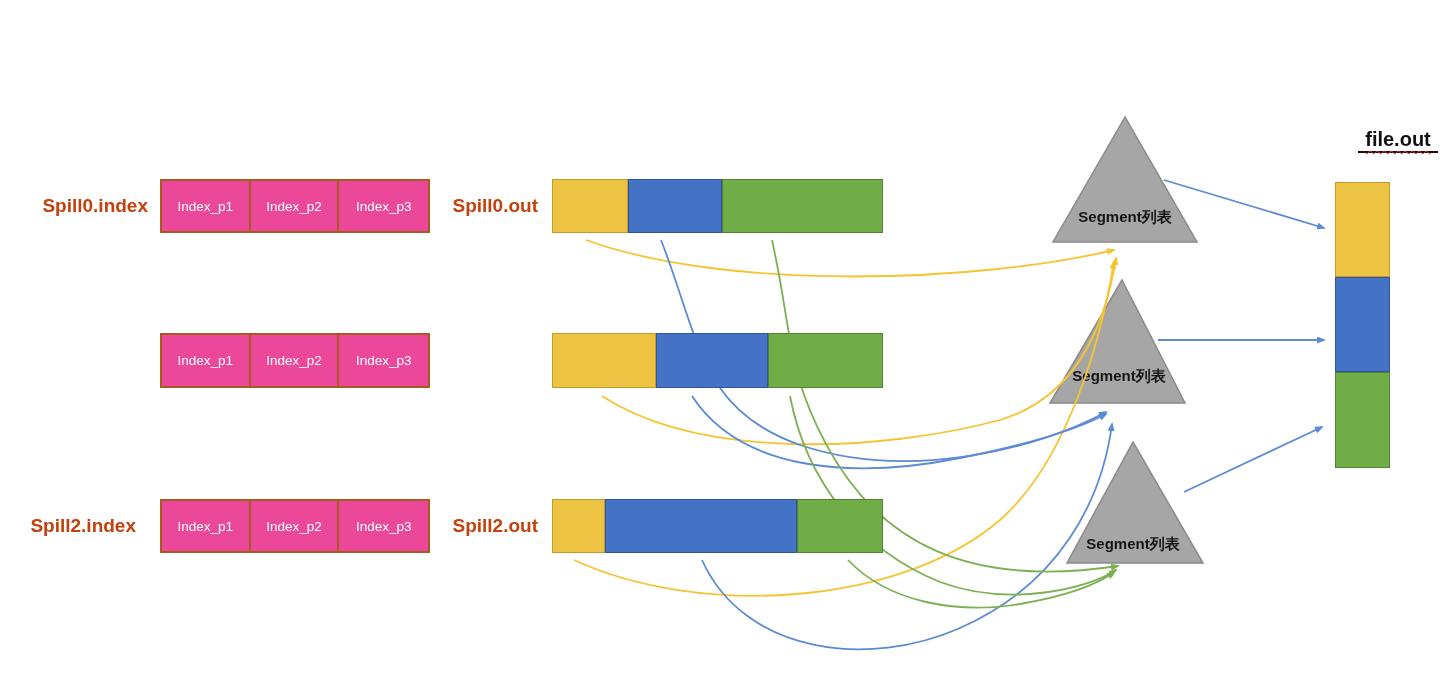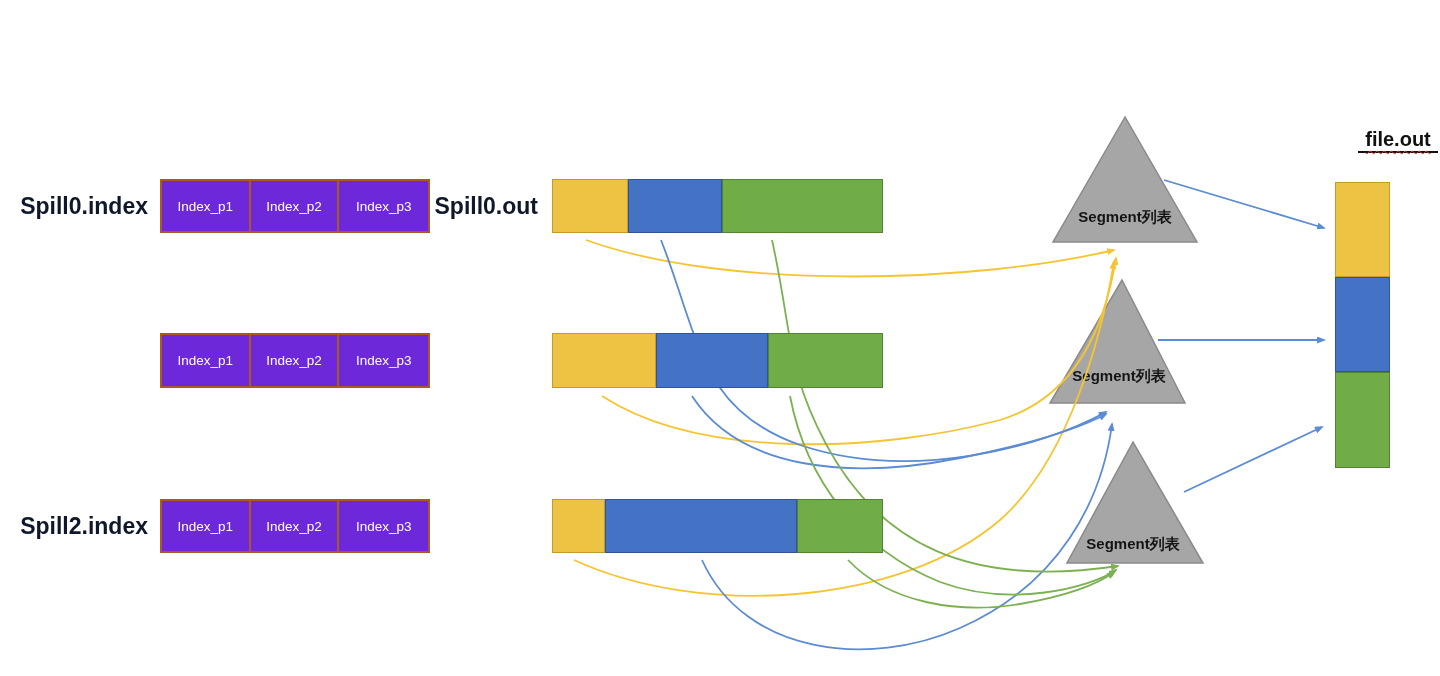--- a/index.html
+++ b/index.html
@@ -8,7 +8,7 @@
   #arrow-layer{position:absolute;left:0;top:0;z-index:1;}
   .abs{position:absolute;}
   .row-label{display:flex;align-items:center;justify-content:flex-end;
-             font-weight:bold;font-size:23px;color:#0f172a;z-index:3;}
+             font-weight:bold;font-size:19px;color:#c2410c;z-index:3;}
   .index-box{display:flex;z-index:3;background:#6d28d9;border:2px solid #A85A20;box-sizing:border-box;}
   .index-cell{display:flex;align-items:center;justify-content:center;color:#ffffff;
               font-size:13.5px;box-sizing:border-box;}

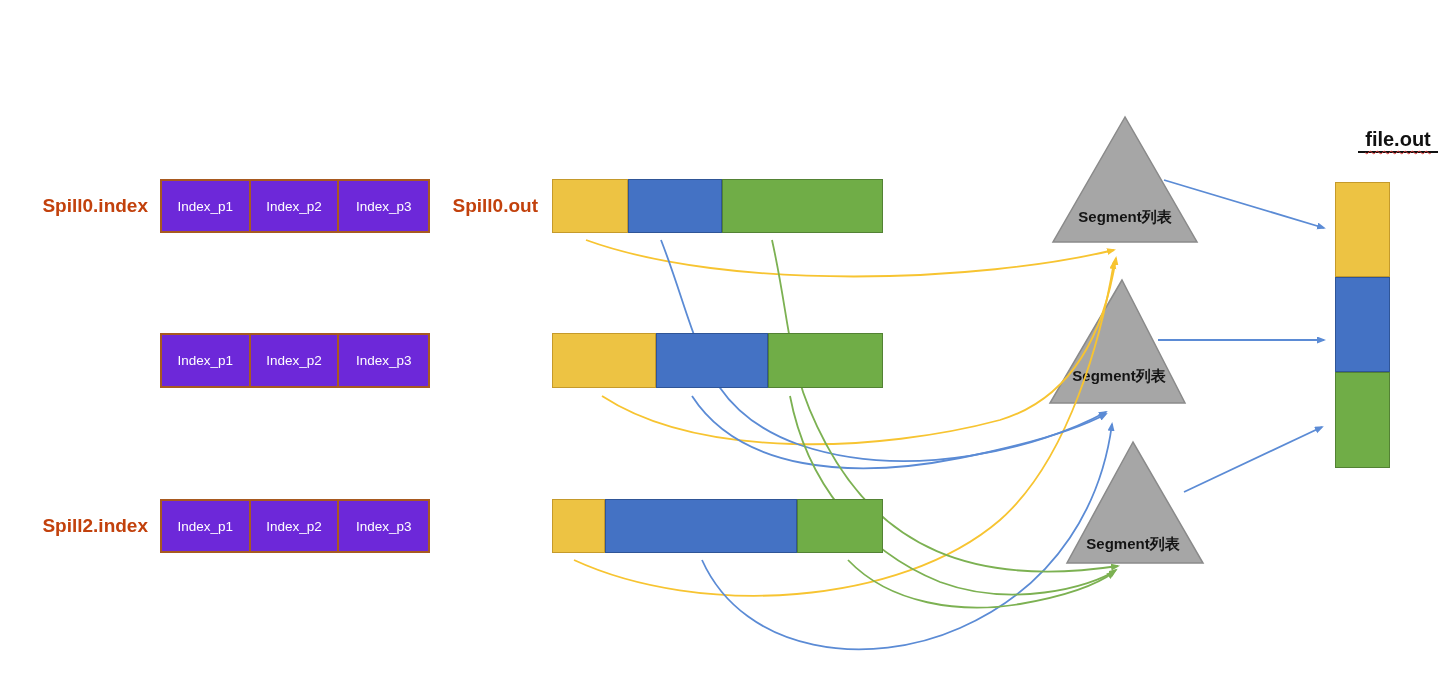--- a/index.html
+++ b/index.html
@@ -9,7 +9,7 @@
   .abs{position:absolute;}
   .row-label{display:flex;align-items:center;justify-content:flex-end;
              font-weight:bold;font-size:19px;color:#c2410c;z-index:3;}
-  .index-box{display:flex;z-index:3;background:#6d28d9;border:2px solid #A85A20;box-sizing:border-box;}
+  .index-box{display:flex;z-index:3;background:#ec4899;border:2px solid #A85A20;box-sizing:border-box;}
   .index-cell{display:flex;align-items:center;justify-content:center;color:#ffffff;
               font-size:13.5px;box-sizing:border-box;}
   .index-cell + .index-cell{border-left:2px solid #A85A20;}

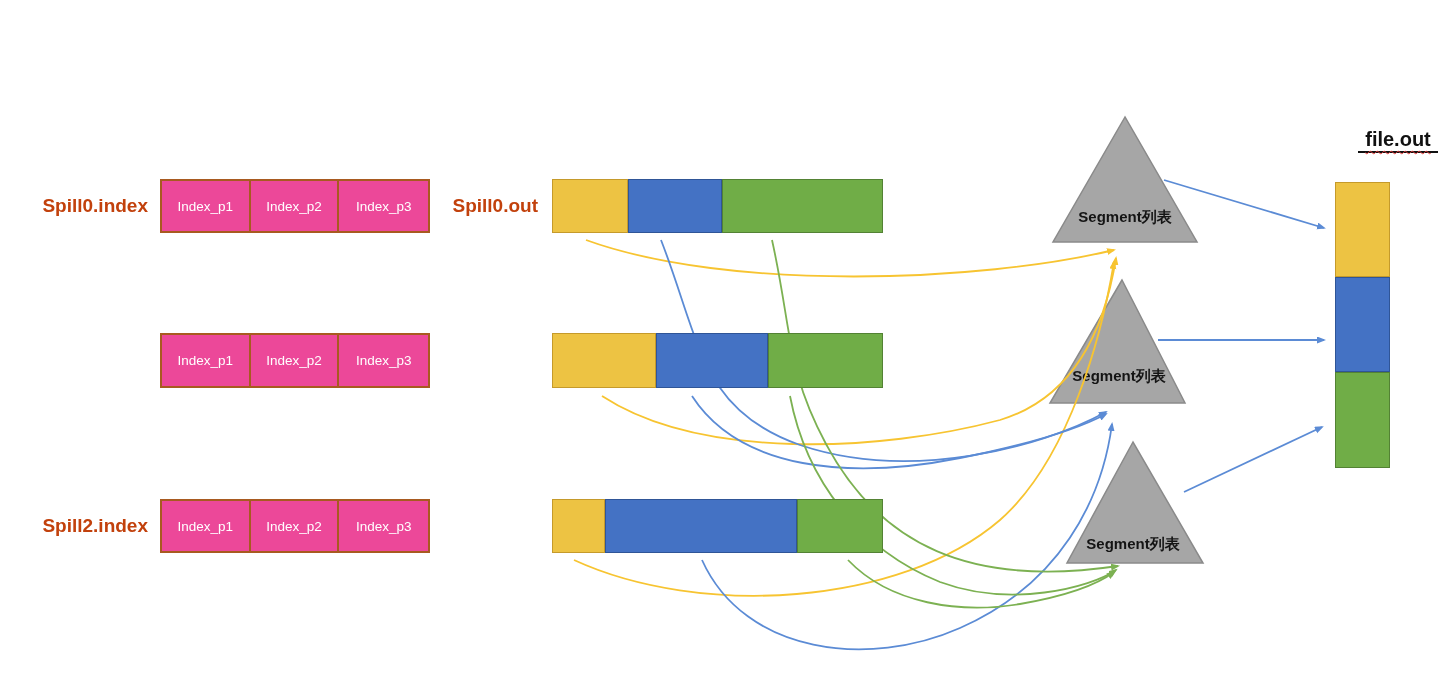--- a/index.html
+++ b/index.html
@@ -108,7 +108,7 @@
     <div class="seg seg-green" style="width:115px;"></div>
   </div>
 
-  <div class="abs row-label r2" style="left:20px;width:128px;text-align:center;">Spill2.index</div>
+  <div class="abs row-label r2" style="left:8px;width:128px;text-align:center;">Spill2.index</div>
   <div class="abs index-box r2" style="left:160px;width:270px;">
     <div class="index-cell" style="width:88px;">Index_p1</div>
     <div class="index-cell" style="width:90px;">Index_p2</div>

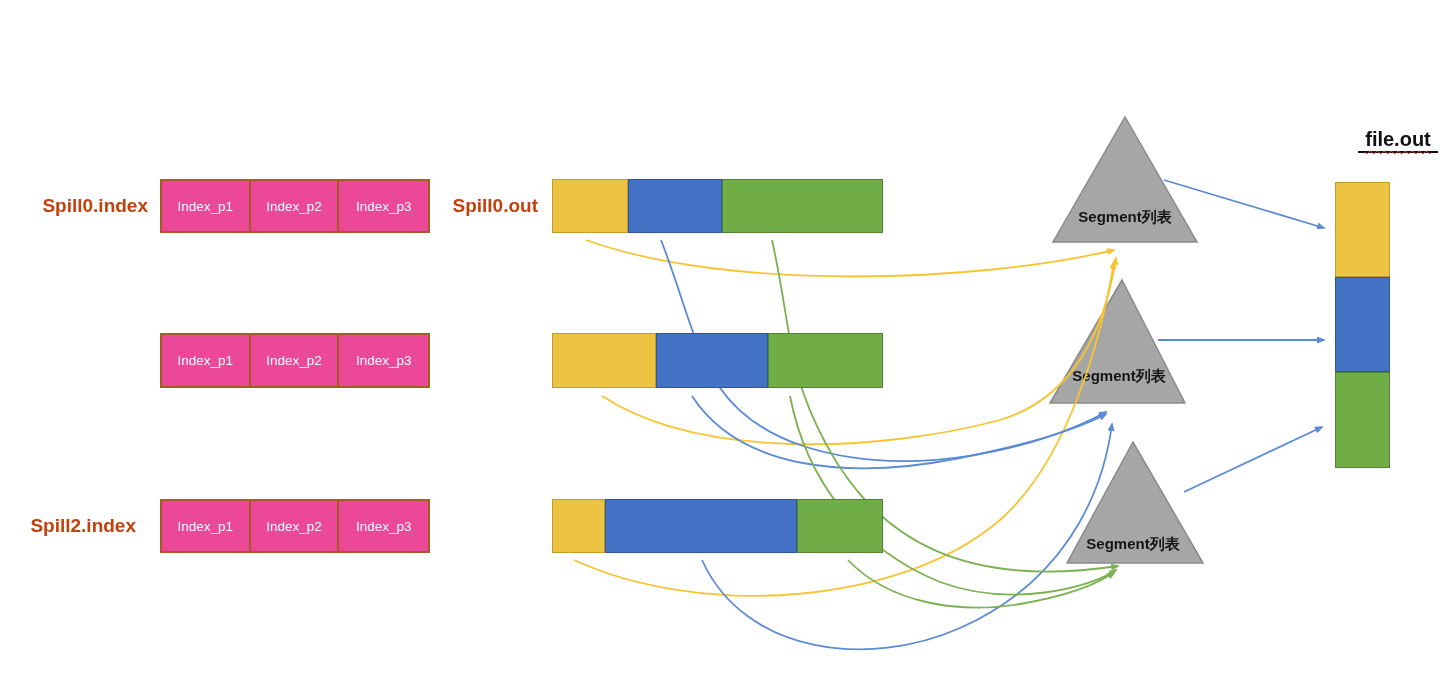--- a/index.html
+++ b/index.html
@@ -114,6 +114,7 @@
     <div class="index-cell" style="width:90px;">Index_p2</div>
     <div class="index-cell" style="width:92px;">Index_p3</div>
   </div>
+  <div class="abs row-label r2" style="left:438px;width:100px;">Spill2.out</div>
   <div class="abs out-bar r2" style="left:552px;width:331px;">
     <div class="seg seg-yellow" style="width:53px;"></div>
     <div class="seg seg-blue" style="width:192px;"></div>

